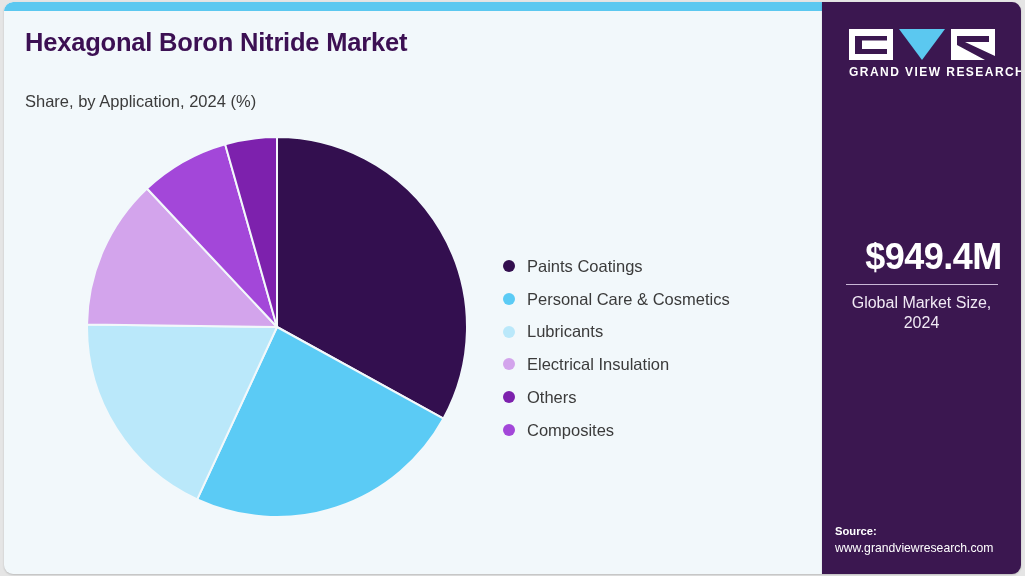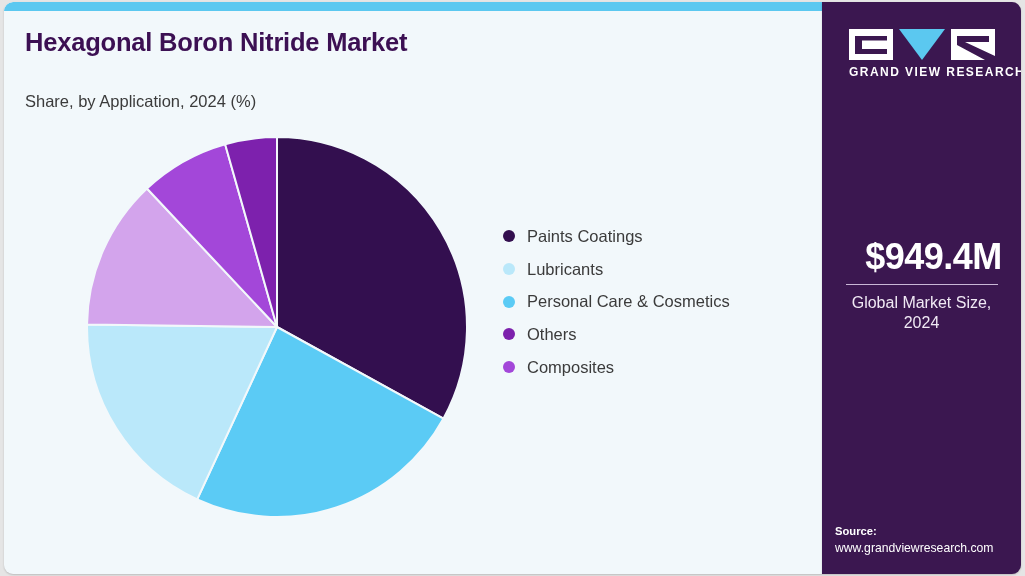--- a/index.html
+++ b/index.html
@@ -77,7 +77,7 @@
   .legend {
     position: absolute;
     left: 499px;
-    top: 218px;
+    top: 248px;
     width: 300px;
   }
   .legend-row {

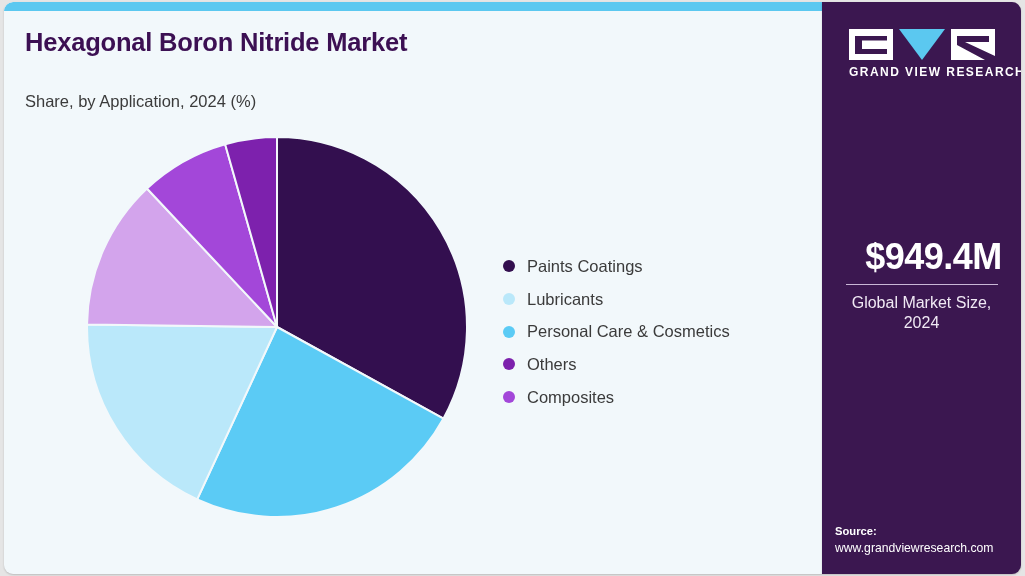--- a/index.html
+++ b/index.html
@@ -212,12 +212,12 @@
           <span class="legend-label">Paints Coatings</span>
         </div>
         <div class="legend-row">
+          <span class="legend-dot" style="background: rgb(91, 203, 245);"></span>
+          <span class="legend-label">Personal Care &amp; Cosmetics</span>
+        </div>
+        <div class="legend-row">
           <span class="legend-dot" style="background: rgb(186, 232, 250);"></span>
           <span class="legend-label">Lubricants</span>
-        </div>
-        <div class="legend-row">
-          <span class="legend-dot" style="background: rgb(91, 203, 245);"></span>
-          <span class="legend-label">Personal Care &amp; Cosmetics</span>
         </div>
         <div class="legend-row">
           <span class="legend-dot" style="background: rgb(125, 33, 173);"></span>

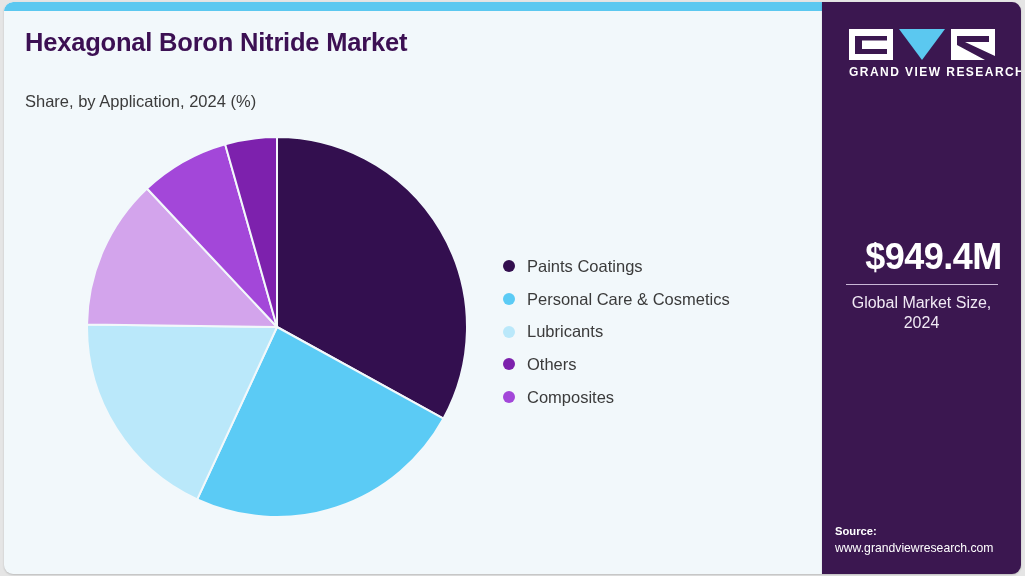--- a/index.html
+++ b/index.html
@@ -220,6 +220,10 @@
           <span class="legend-label">Lubricants</span>
         </div>
         <div class="legend-row">
+          <span class="legend-dot" style="background: rgb(211, 164, 236);"></span>
+          <span class="legend-label">Electrical Insulation</span>
+        </div>
+        <div class="legend-row">
           <span class="legend-dot" style="background: rgb(125, 33, 173);"></span>
           <span class="legend-label">Others</span>
         </div>

